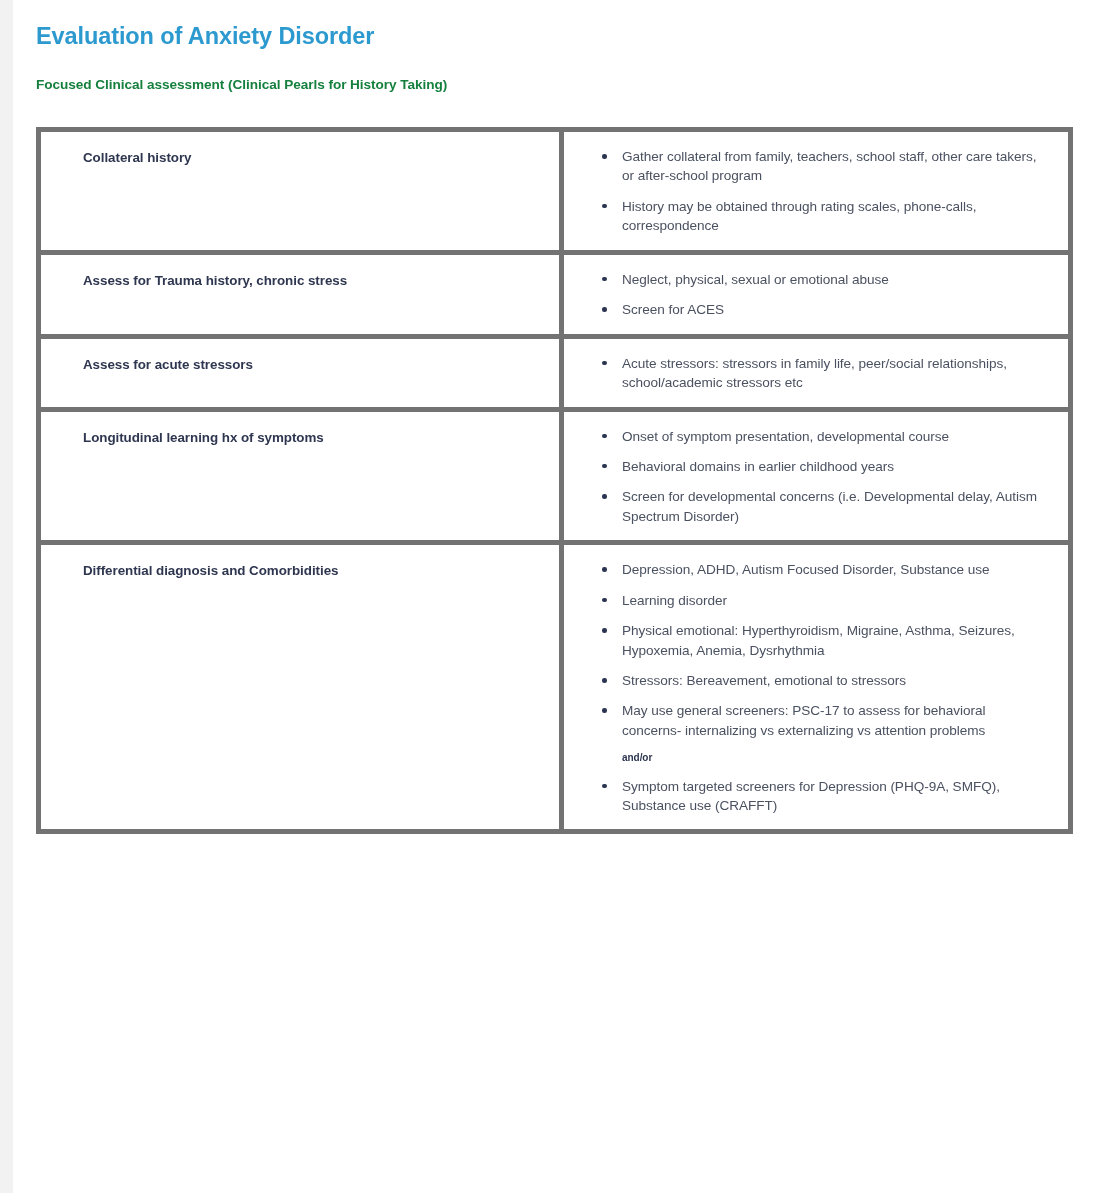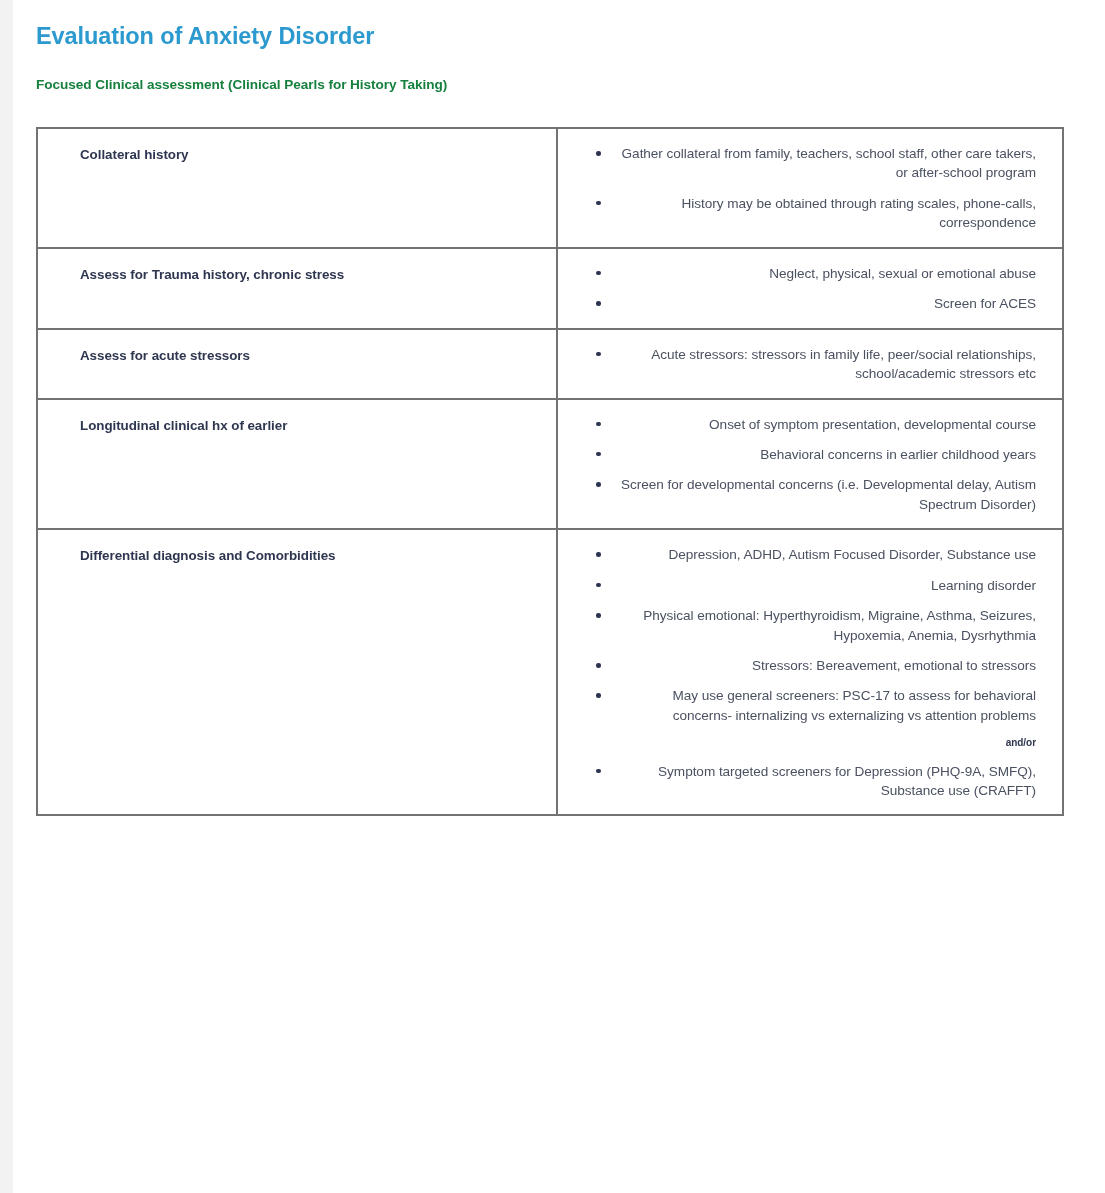--- a/index.html
+++ b/index.html
@@ -59,7 +59,7 @@
     table-layout: fixed;
   }
   .assessment-table td {
-    border: 2px solid #737373;
+    border: 5px solid #737373;
     vertical-align: top;
     padding: 0;
     background: #ffffff;

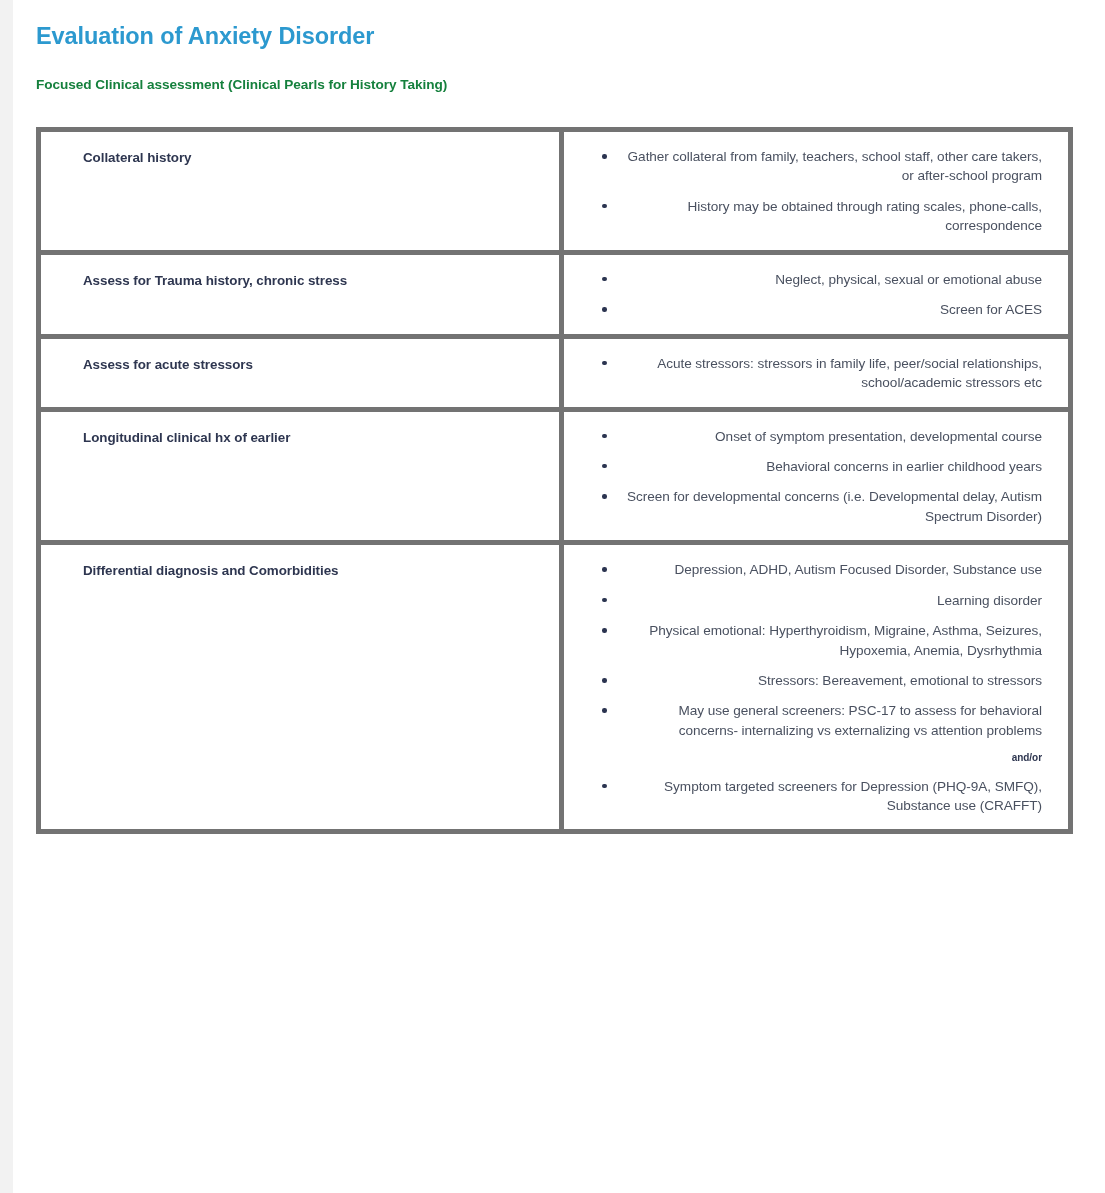--- a/index.html
+++ b/index.html
@@ -69,7 +69,6 @@
   }
   .assessment-table tr td.col-items {
     width: 504px;
-    text-align: right;
   }
   .row-label {
     font-size: 13.4px;

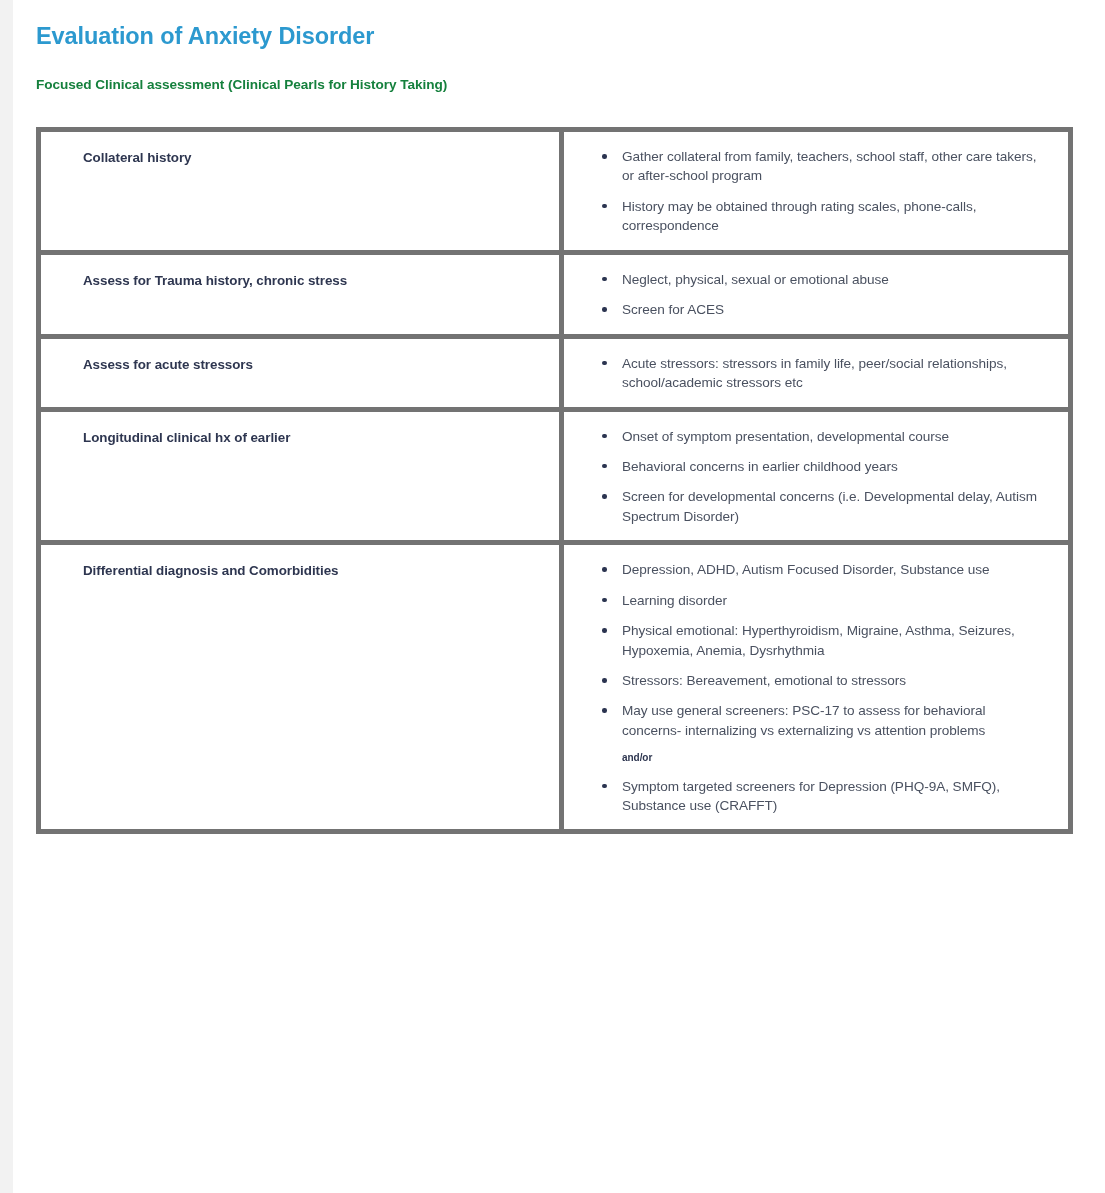--- a/index.html
+++ b/index.html
@@ -173,7 +173,7 @@
         </tr>
         <tr>
           <td class="col-label">
-            <div class="row-label">Longitudinal clinical hx of earlier</div>
+            <div class="row-label">Longitudinal learning hx of symptoms</div>
           </td>
           <td class="col-items">
             <div class="items-wrap">

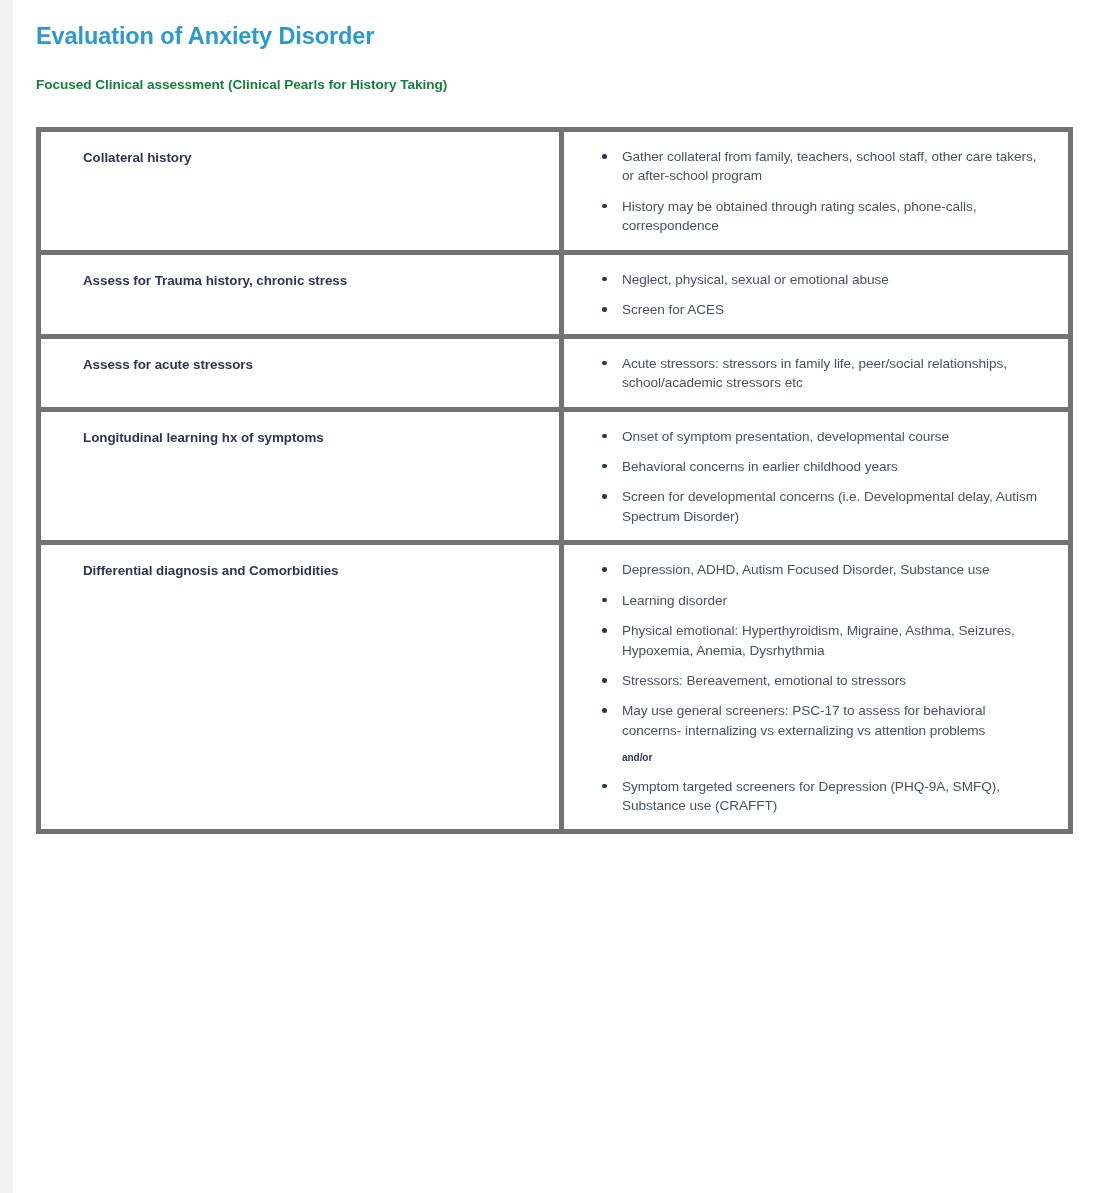--- a/index.html
+++ b/index.html
@@ -179,7 +179,7 @@
             <div class="items-wrap">
               <ul class="bullets">
                 <li class="bullet-item">Onset of symptom presentation, developmental course</li>
-                <li class="bullet-item">Behavioral concerns in earlier childhood years</li>
+                <li class="bullet-item">Behavioral domains in earlier childhood years</li>
                 <li class="bullet-item">Screen for developmental concerns (i.e. Developmental delay, Autism Spectrum Disorder)</li>
               </ul>
             </div>

